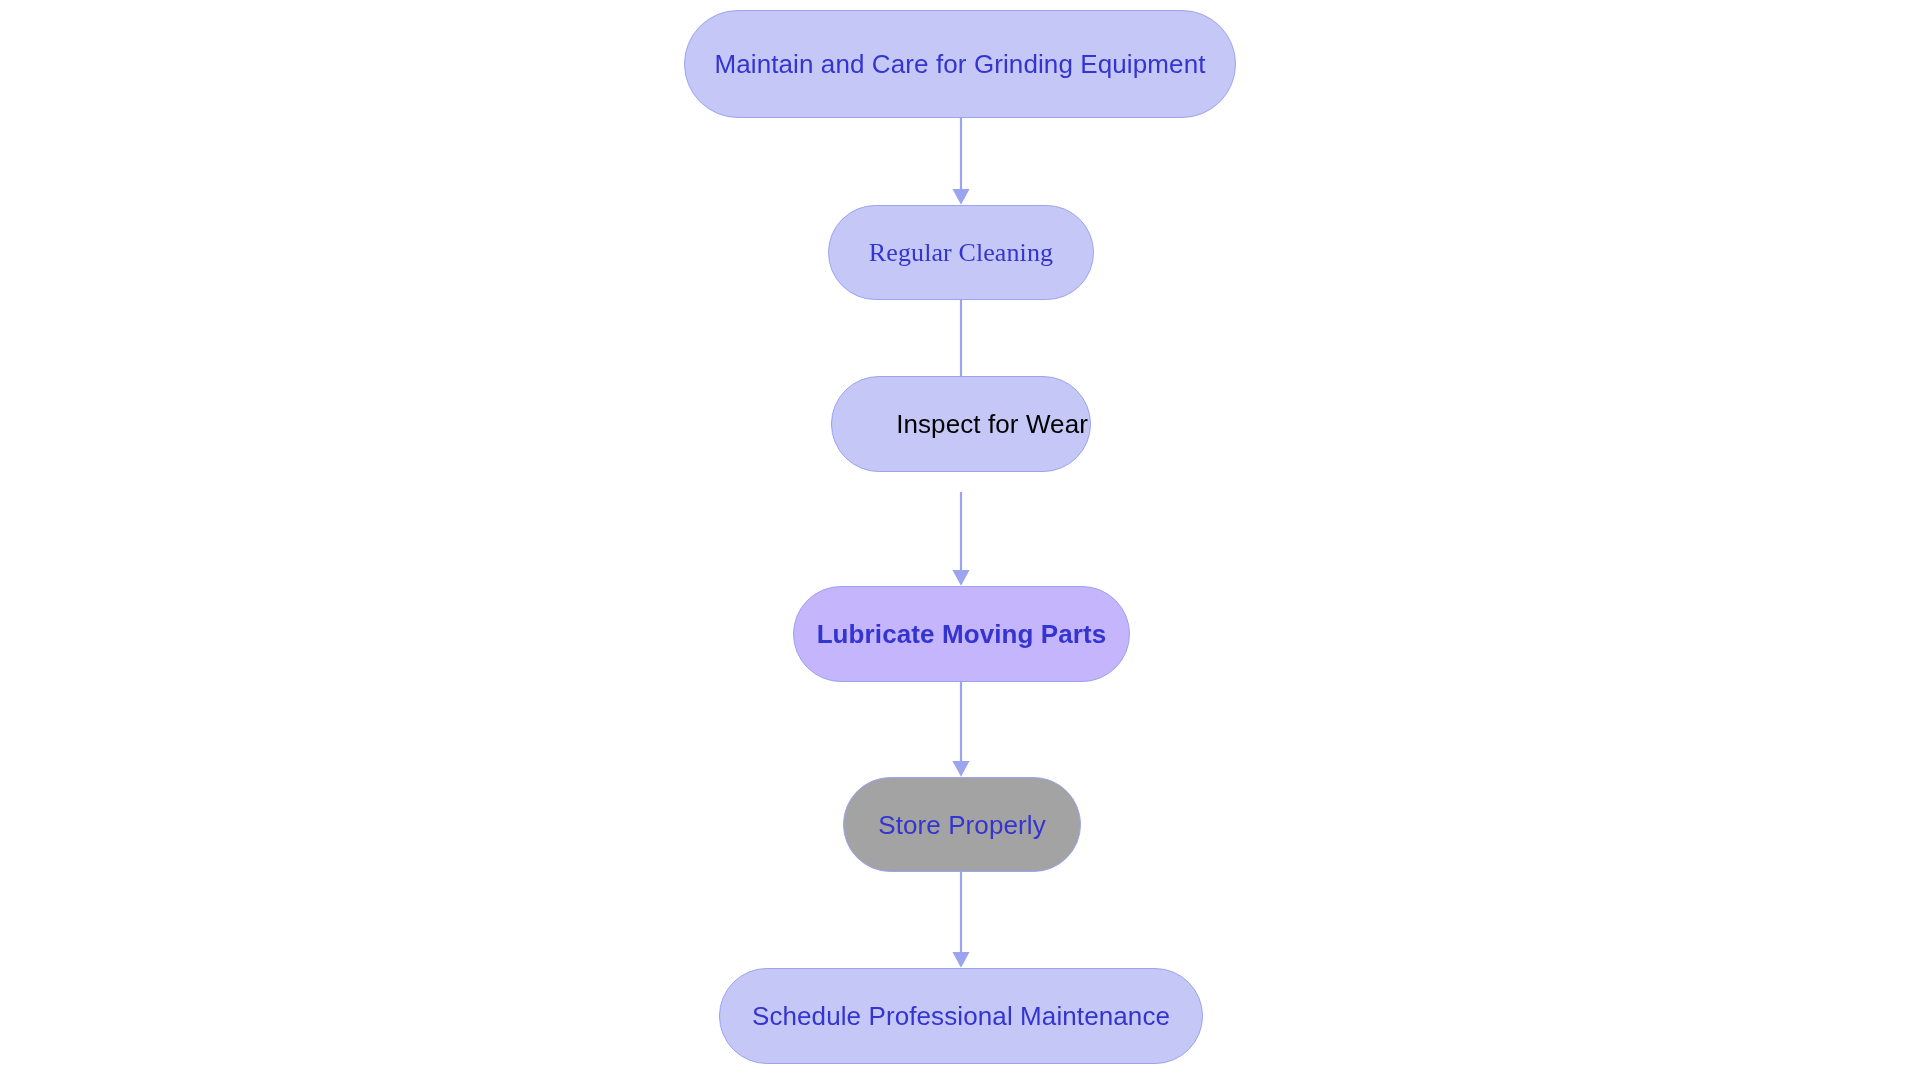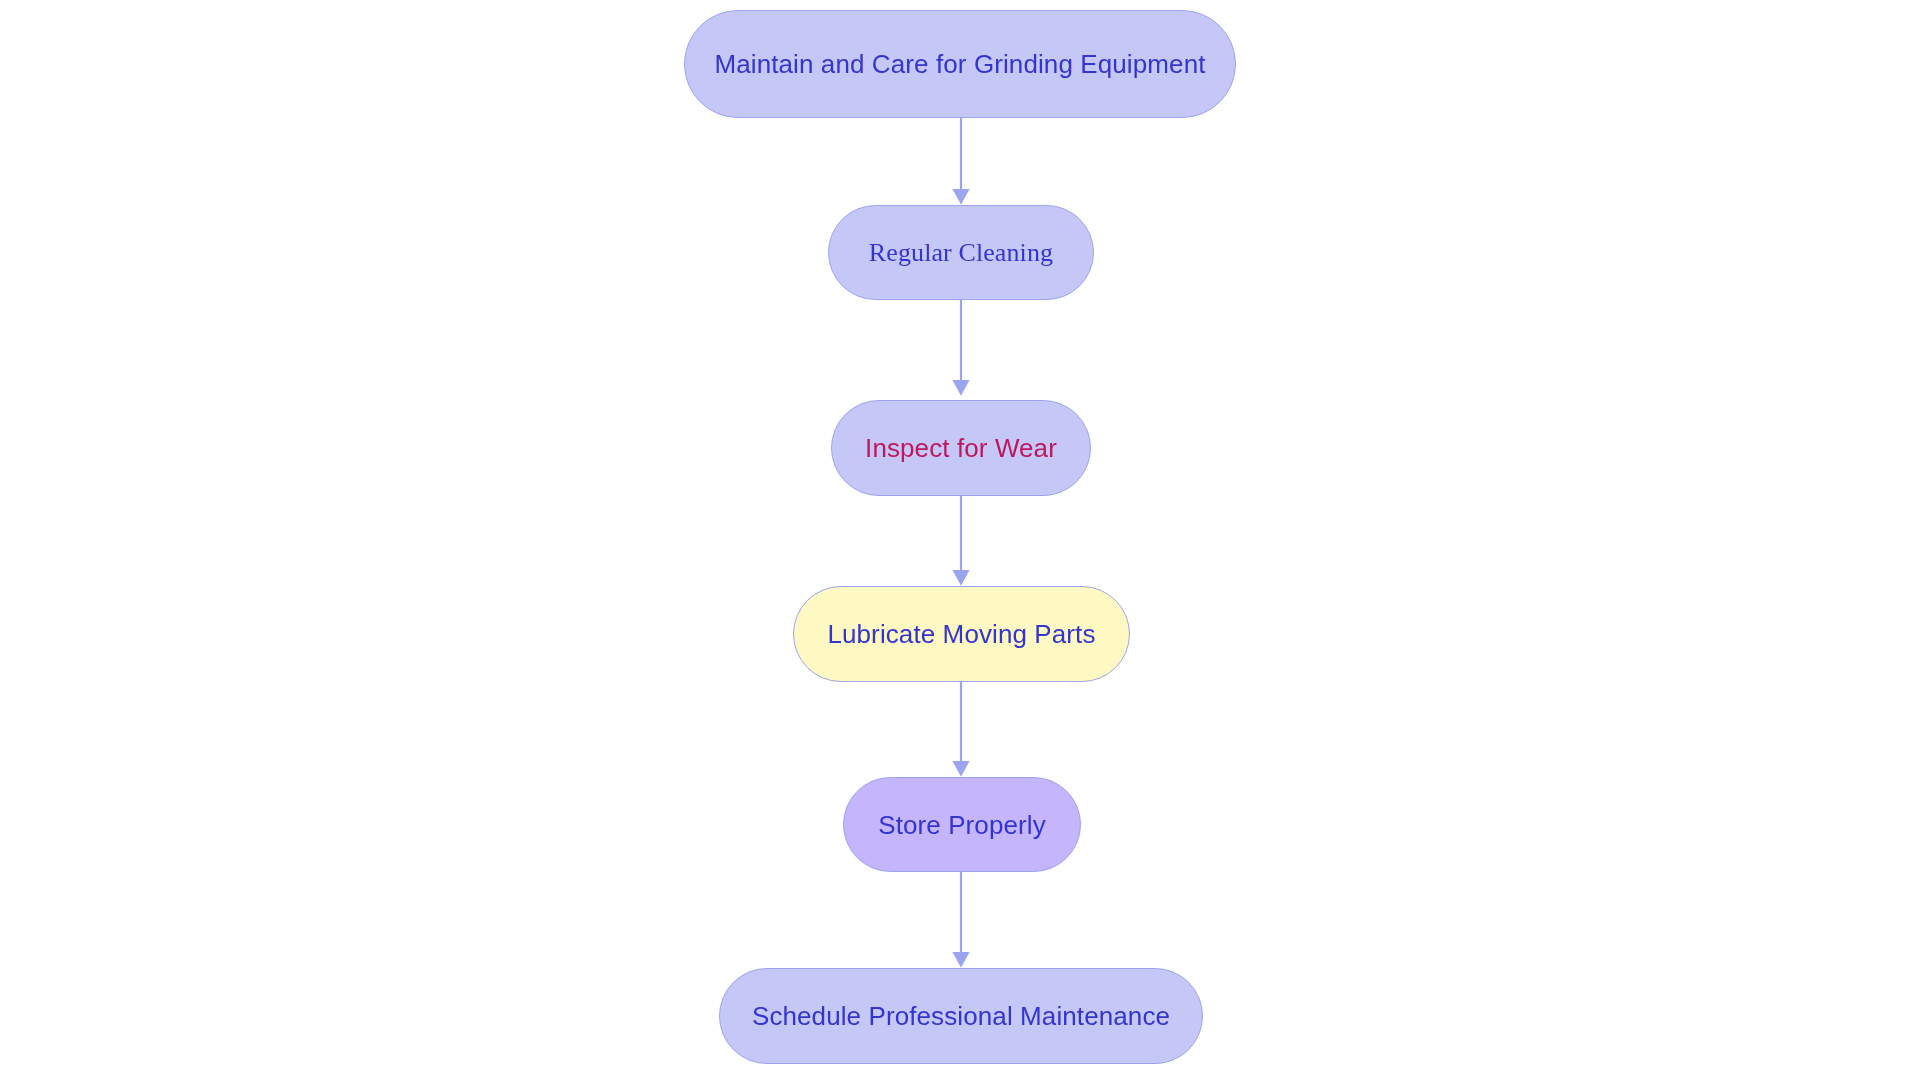--- a/index.html
+++ b/index.html
@@ -87,7 +87,7 @@
     <span class="node-label">Regular Cleaning</span>
   </div>
 
-  <div class="node" id="node-n3" style="left: 831px; top: 400px; width: 260px; height: 96px; background: rgb(197, 200, 247); border-color: rgb(155, 164, 239); color: #be185d;">
+  <div class="node" id="node-n3" style="left: 831px; top: 376px; width: 260px; height: 96px; background: rgb(197, 200, 247); border-color: rgb(155, 164, 239); color: #000000; justify-content: flex-end;">
     <span class="node-label">Inspect for Wear</span>
   </div>
 

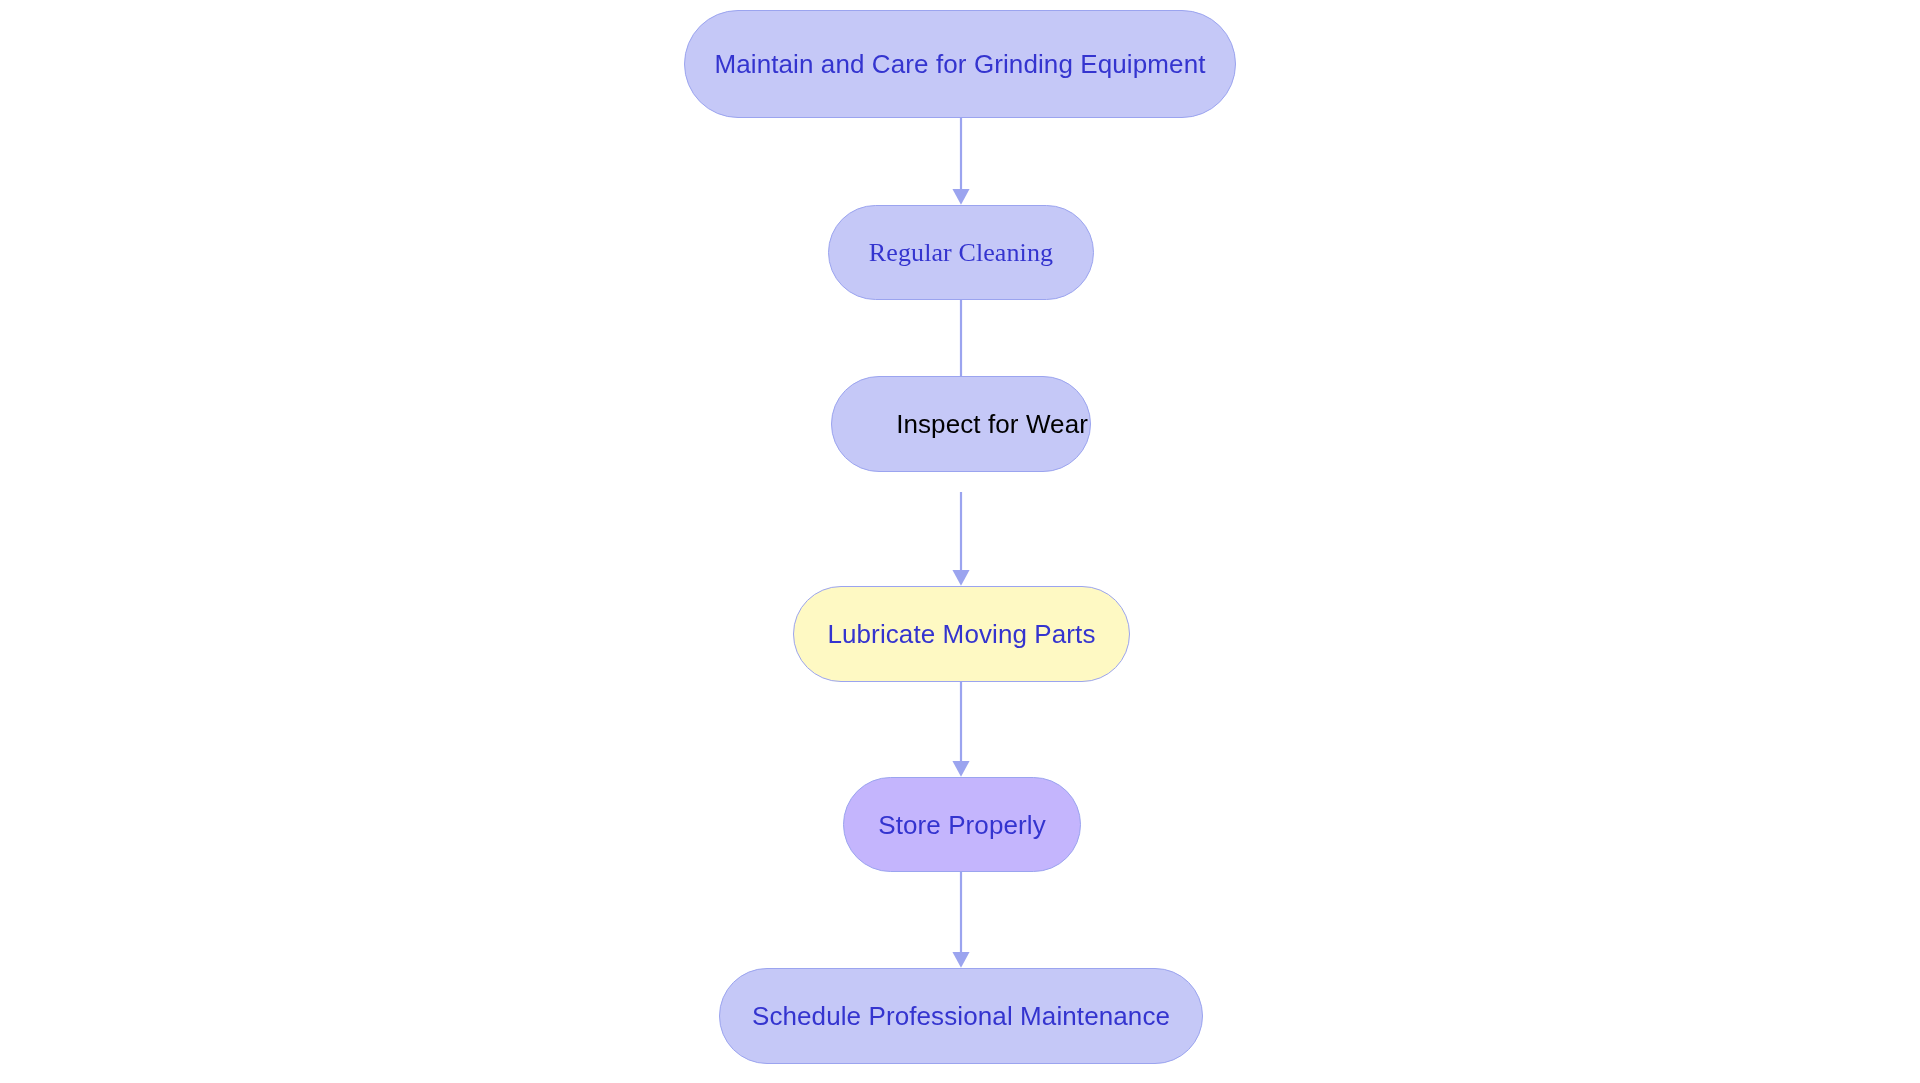--- a/index.html
+++ b/index.html
@@ -91,7 +91,7 @@
     <span class="node-label">Inspect for Wear</span>
   </div>
 
-  <div class="node" id="node-n4" style="left: 793px; top: 586px; width: 337px; height: 96px; background: #fef9c3; border-color: rgb(155, 164, 239); color: rgb(52, 52, 207);">
+  <div class="node" id="node-n4" style="left: 793px; top: 586px; width: 337px; height: 96px; background: #c4b5fd; border-color: rgb(155, 164, 239); color: rgb(52, 52, 207); font-weight: bold;">
     <span class="node-label">Lubricate Moving Parts</span>
   </div>
 

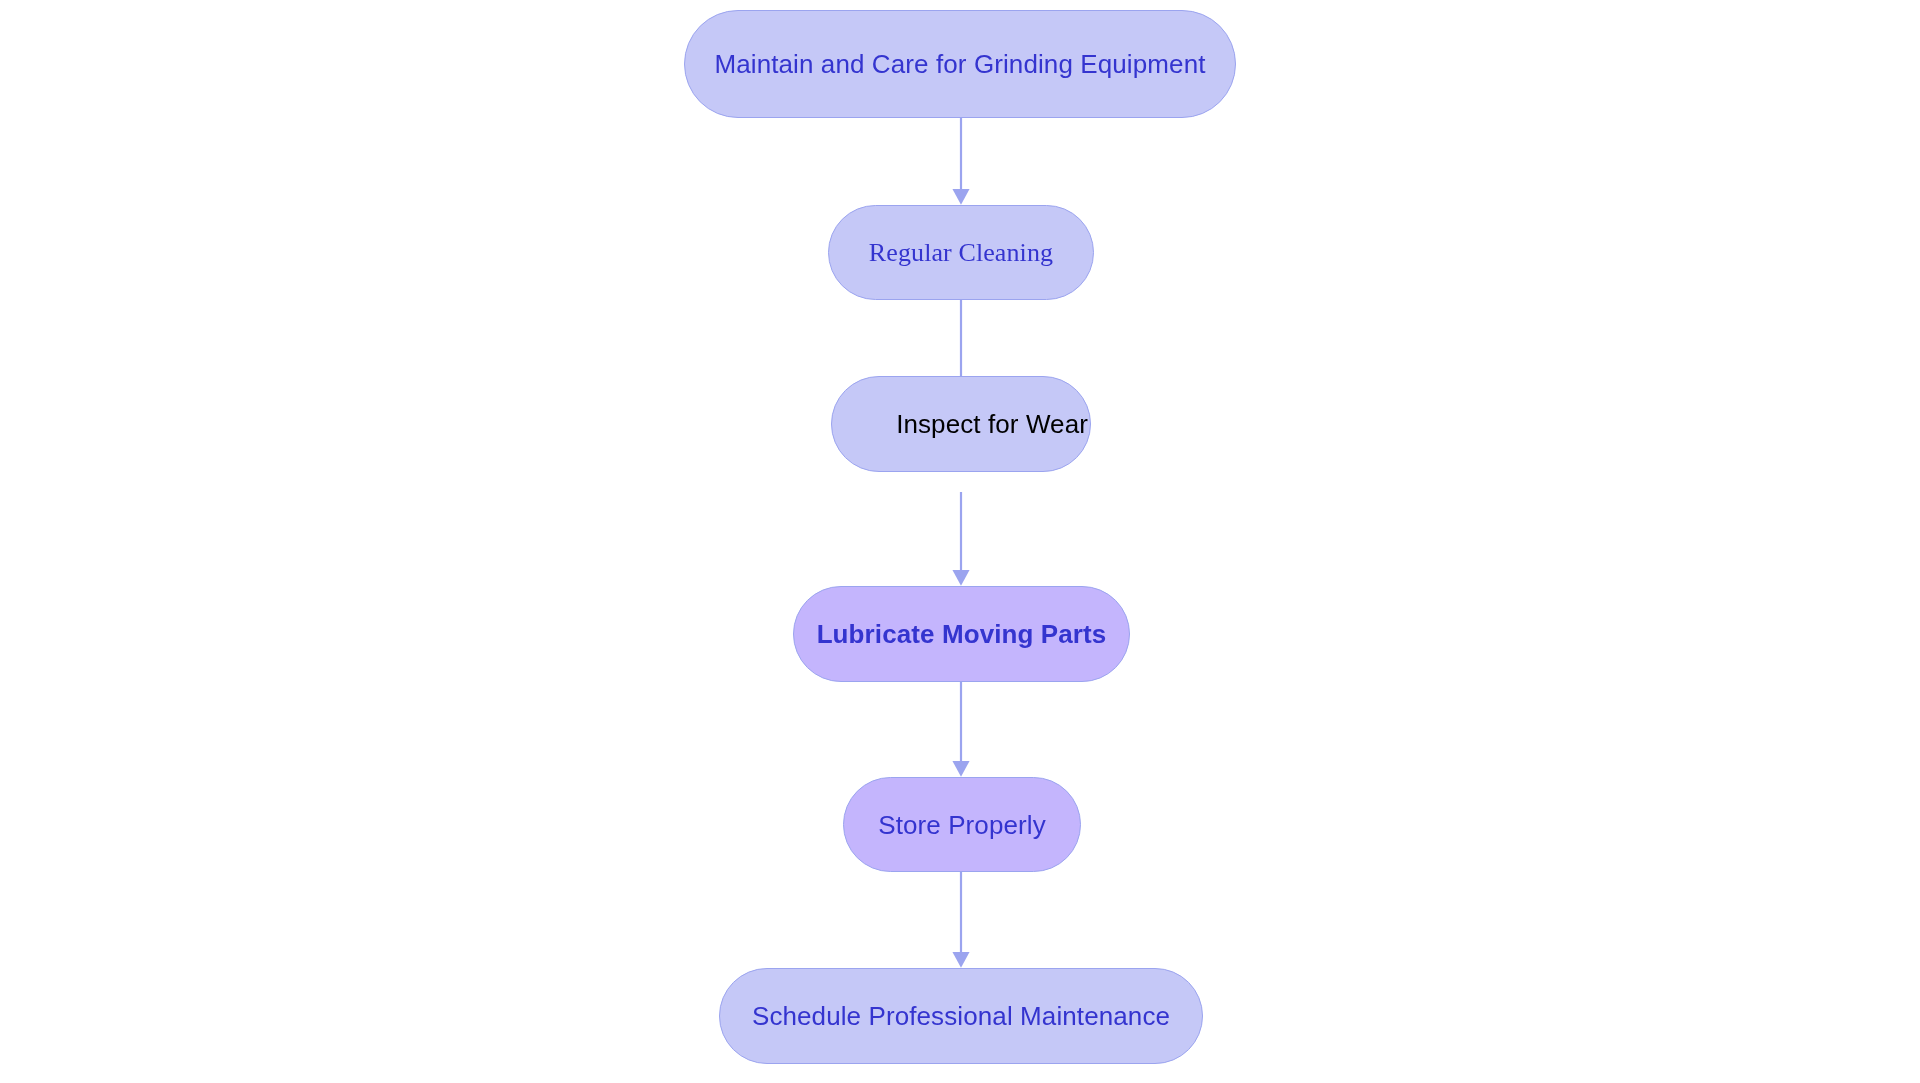--- a/index.html
+++ b/index.html
@@ -95,7 +95,7 @@
     <span class="node-label">Lubricate Moving Parts</span>
   </div>
 
-  <div class="node" id="node-n5" style="left: 843px; top: 777px; width: 238px; height: 95px; background: #c4b5fd; border-color: rgb(155, 164, 239); color: rgb(52, 52, 207);">
+  <div class="node" id="node-n5" style="left: 843px; top: 777px; width: 238px; height: 95px; background: #a3a3a3; border-color: rgb(155, 164, 239); color: rgb(52, 52, 207);">
     <span class="node-label">Store Properly</span>
   </div>
 

